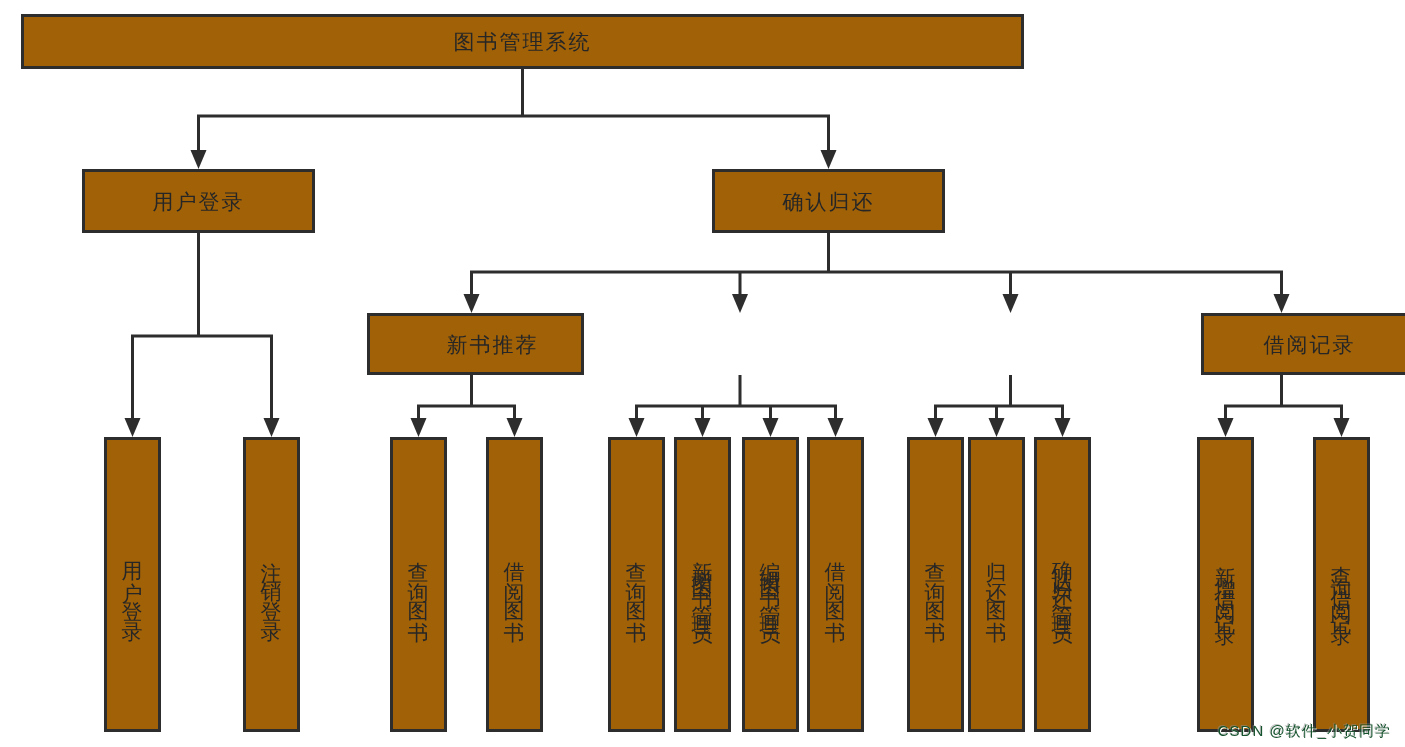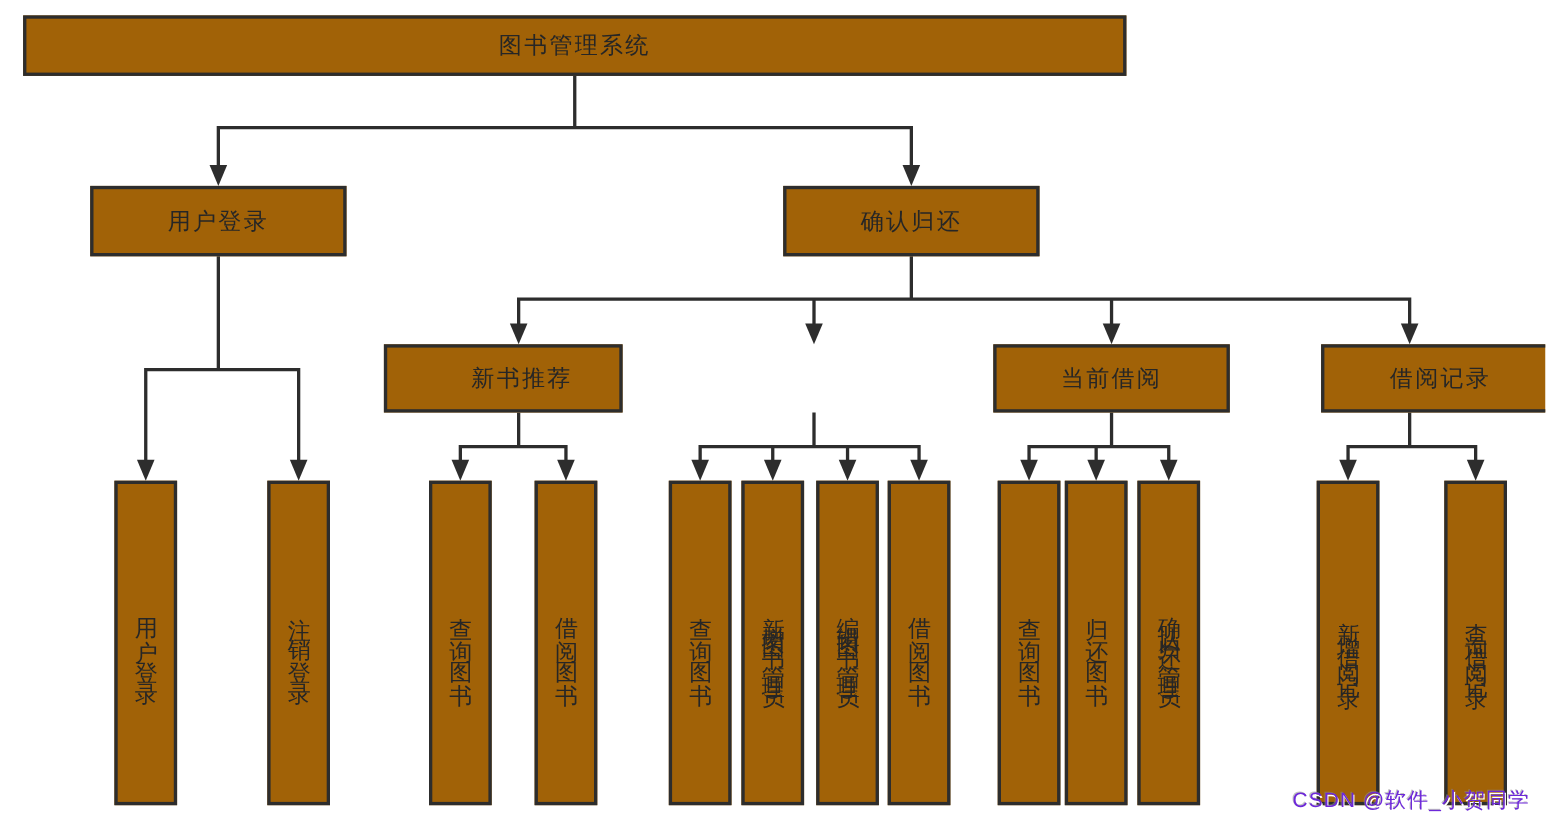--- a/index.html
+++ b/index.html
@@ -74,7 +74,7 @@
   <div class="box hbox lv2" style="left:82px;">用户登录</div>
   <div class="box hbox lv2" style="left:712px;">确认归还</div>
 
-  <div class="box hbox lv3" style="left:349px;width:217px;padding-left:34px;">新书推荐</div>
+  <div class="box hbox lv3" style="left:367px;width:217px;padding-left:34px;">新书推荐</div>
   <div class="box hbox lv3" style="left:903px;width:215px;">当前借阅</div>
   <div class="box hbox lv3" style="left:1173px;width:217px;margin-left:28px;">借阅记录</div>
 

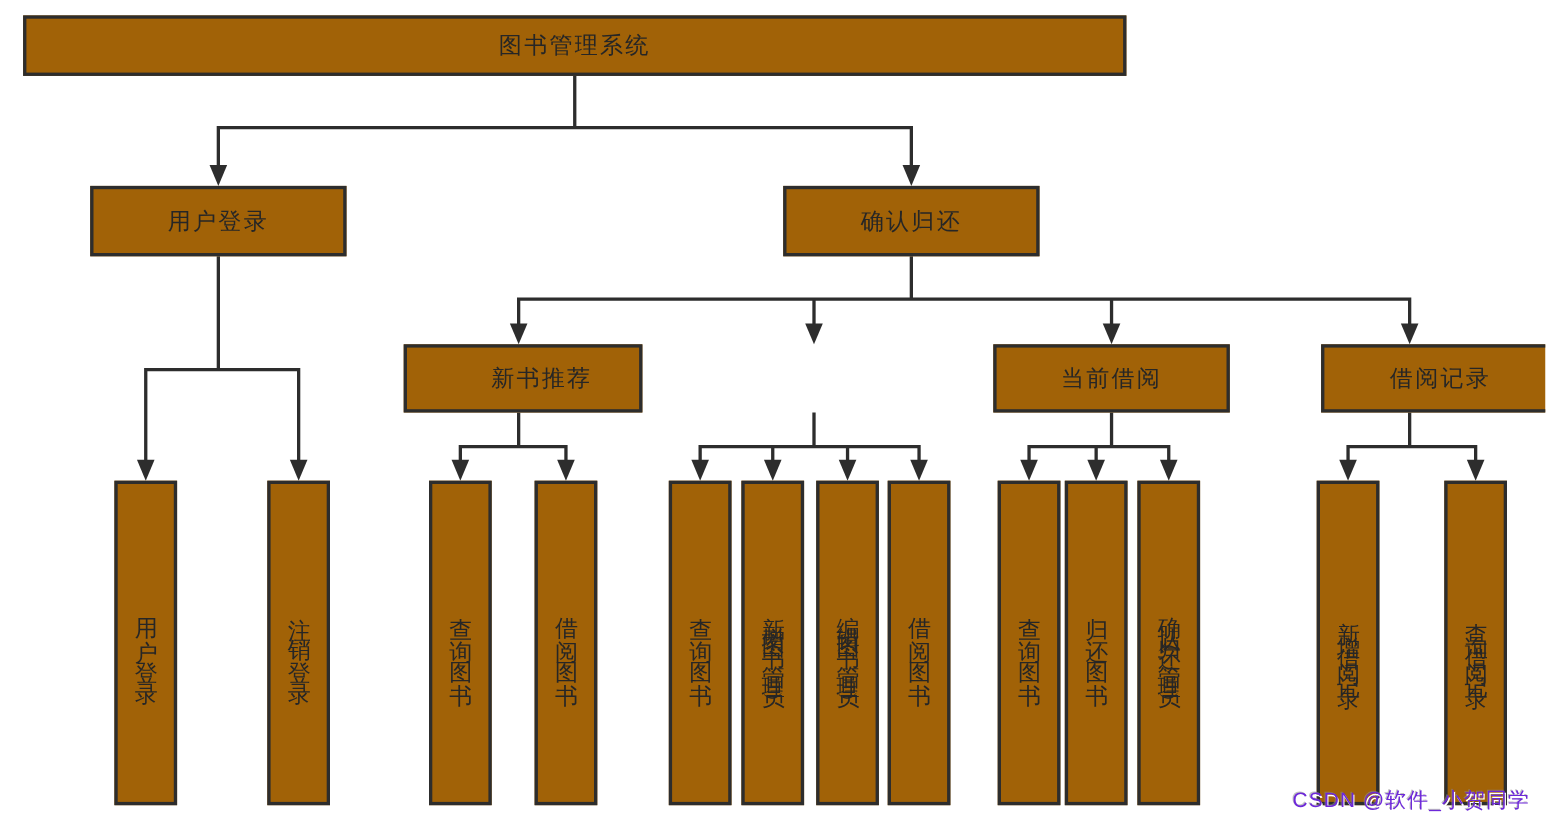--- a/index.html
+++ b/index.html
@@ -75,7 +75,6 @@
   <div class="box hbox lv2" style="left:712px;">确认归还</div>
 
   <div class="box hbox lv3" style="left:367px;width:217px;padding-left:34px;">新书推荐</div>
-  <div class="box hbox lv3" style="left:903px;width:215px;">当前借阅</div>
   <div class="box hbox lv3" style="left:1173px;width:217px;margin-left:28px;">借阅记录</div>
 
   <div class="box leaf short" style="left:104px;">用户登录</div>

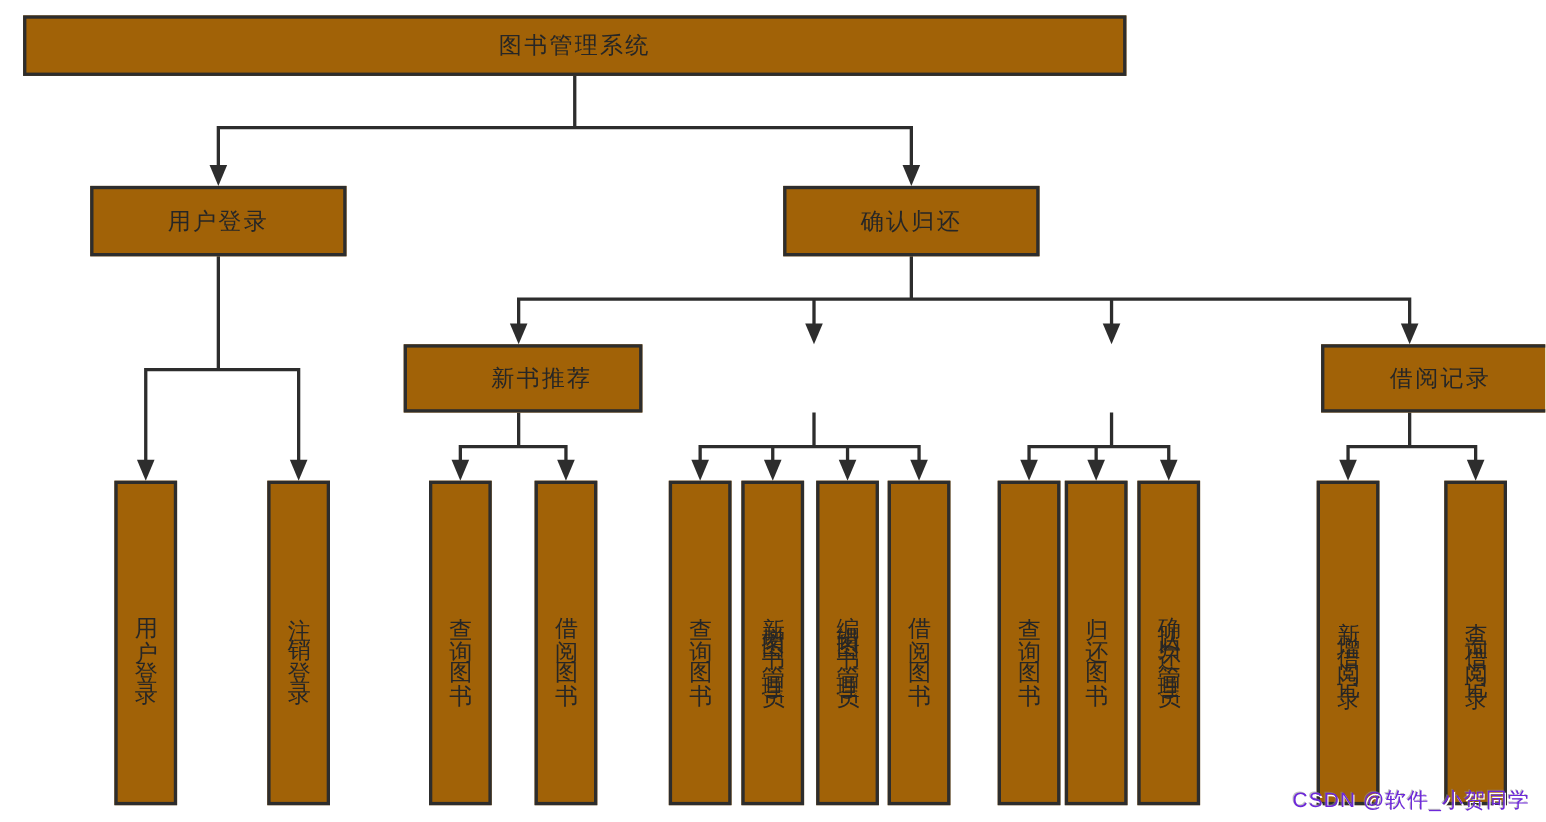--- a/index.html
+++ b/index.html
@@ -26,7 +26,7 @@
   .leaf.short{letter-spacing:20px;}
   #watermark{
     position:absolute;z-index:5;right:14px;bottom:6px;
-    font-size:19px;letter-spacing:1px;color:#6d28d9;
+    font-size:15px;letter-spacing:1px;color:#14532d;
     text-shadow:1px 1px 0 #ffffff,-1px -1px 0 rgba(140,140,140,0.55);
     white-space:nowrap;
   }

